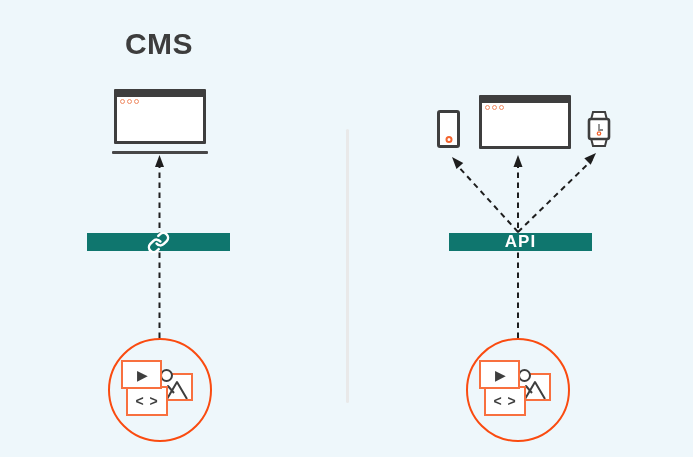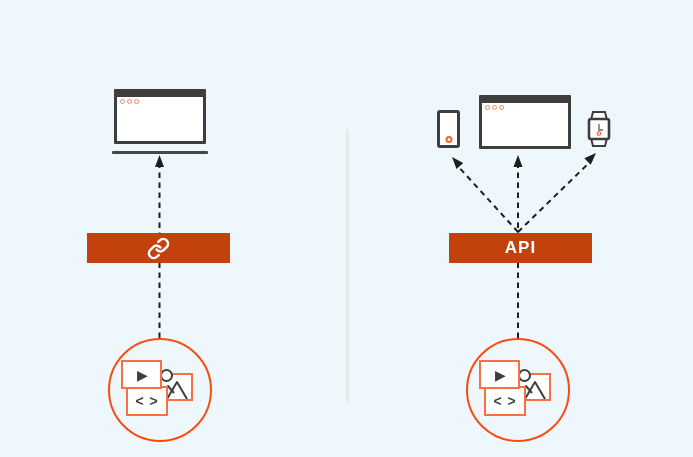--- a/index.html
+++ b/index.html
@@ -102,6 +102,7 @@
 
   <div class="divider"></div>
 
+  <h2 class="title title-left">CMS</h2>
 
   <div class="browser browser-left">
     <div class="dots">

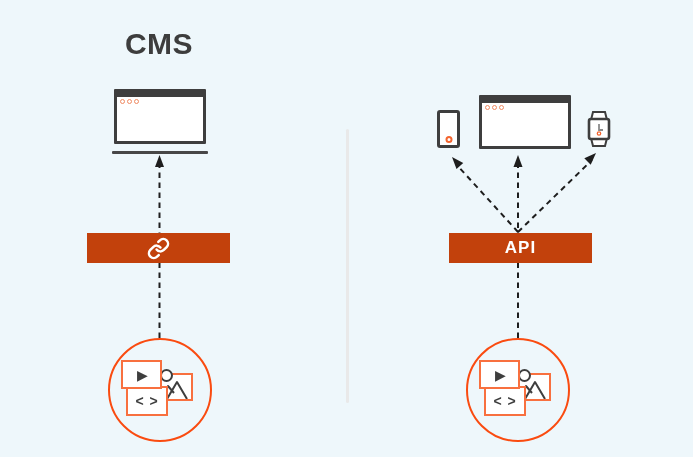--- a/index.html
+++ b/index.html
@@ -49,7 +49,7 @@
 
   
   .bar {
-    width:143px; height:30px; background:#c2410c;
+    width:143px; height:18px; background:#0f766e;
     display:flex; align-items:center; justify-content:center;text-align:center;
   }
   .bar-left  { left:87px;  top:233px; }

